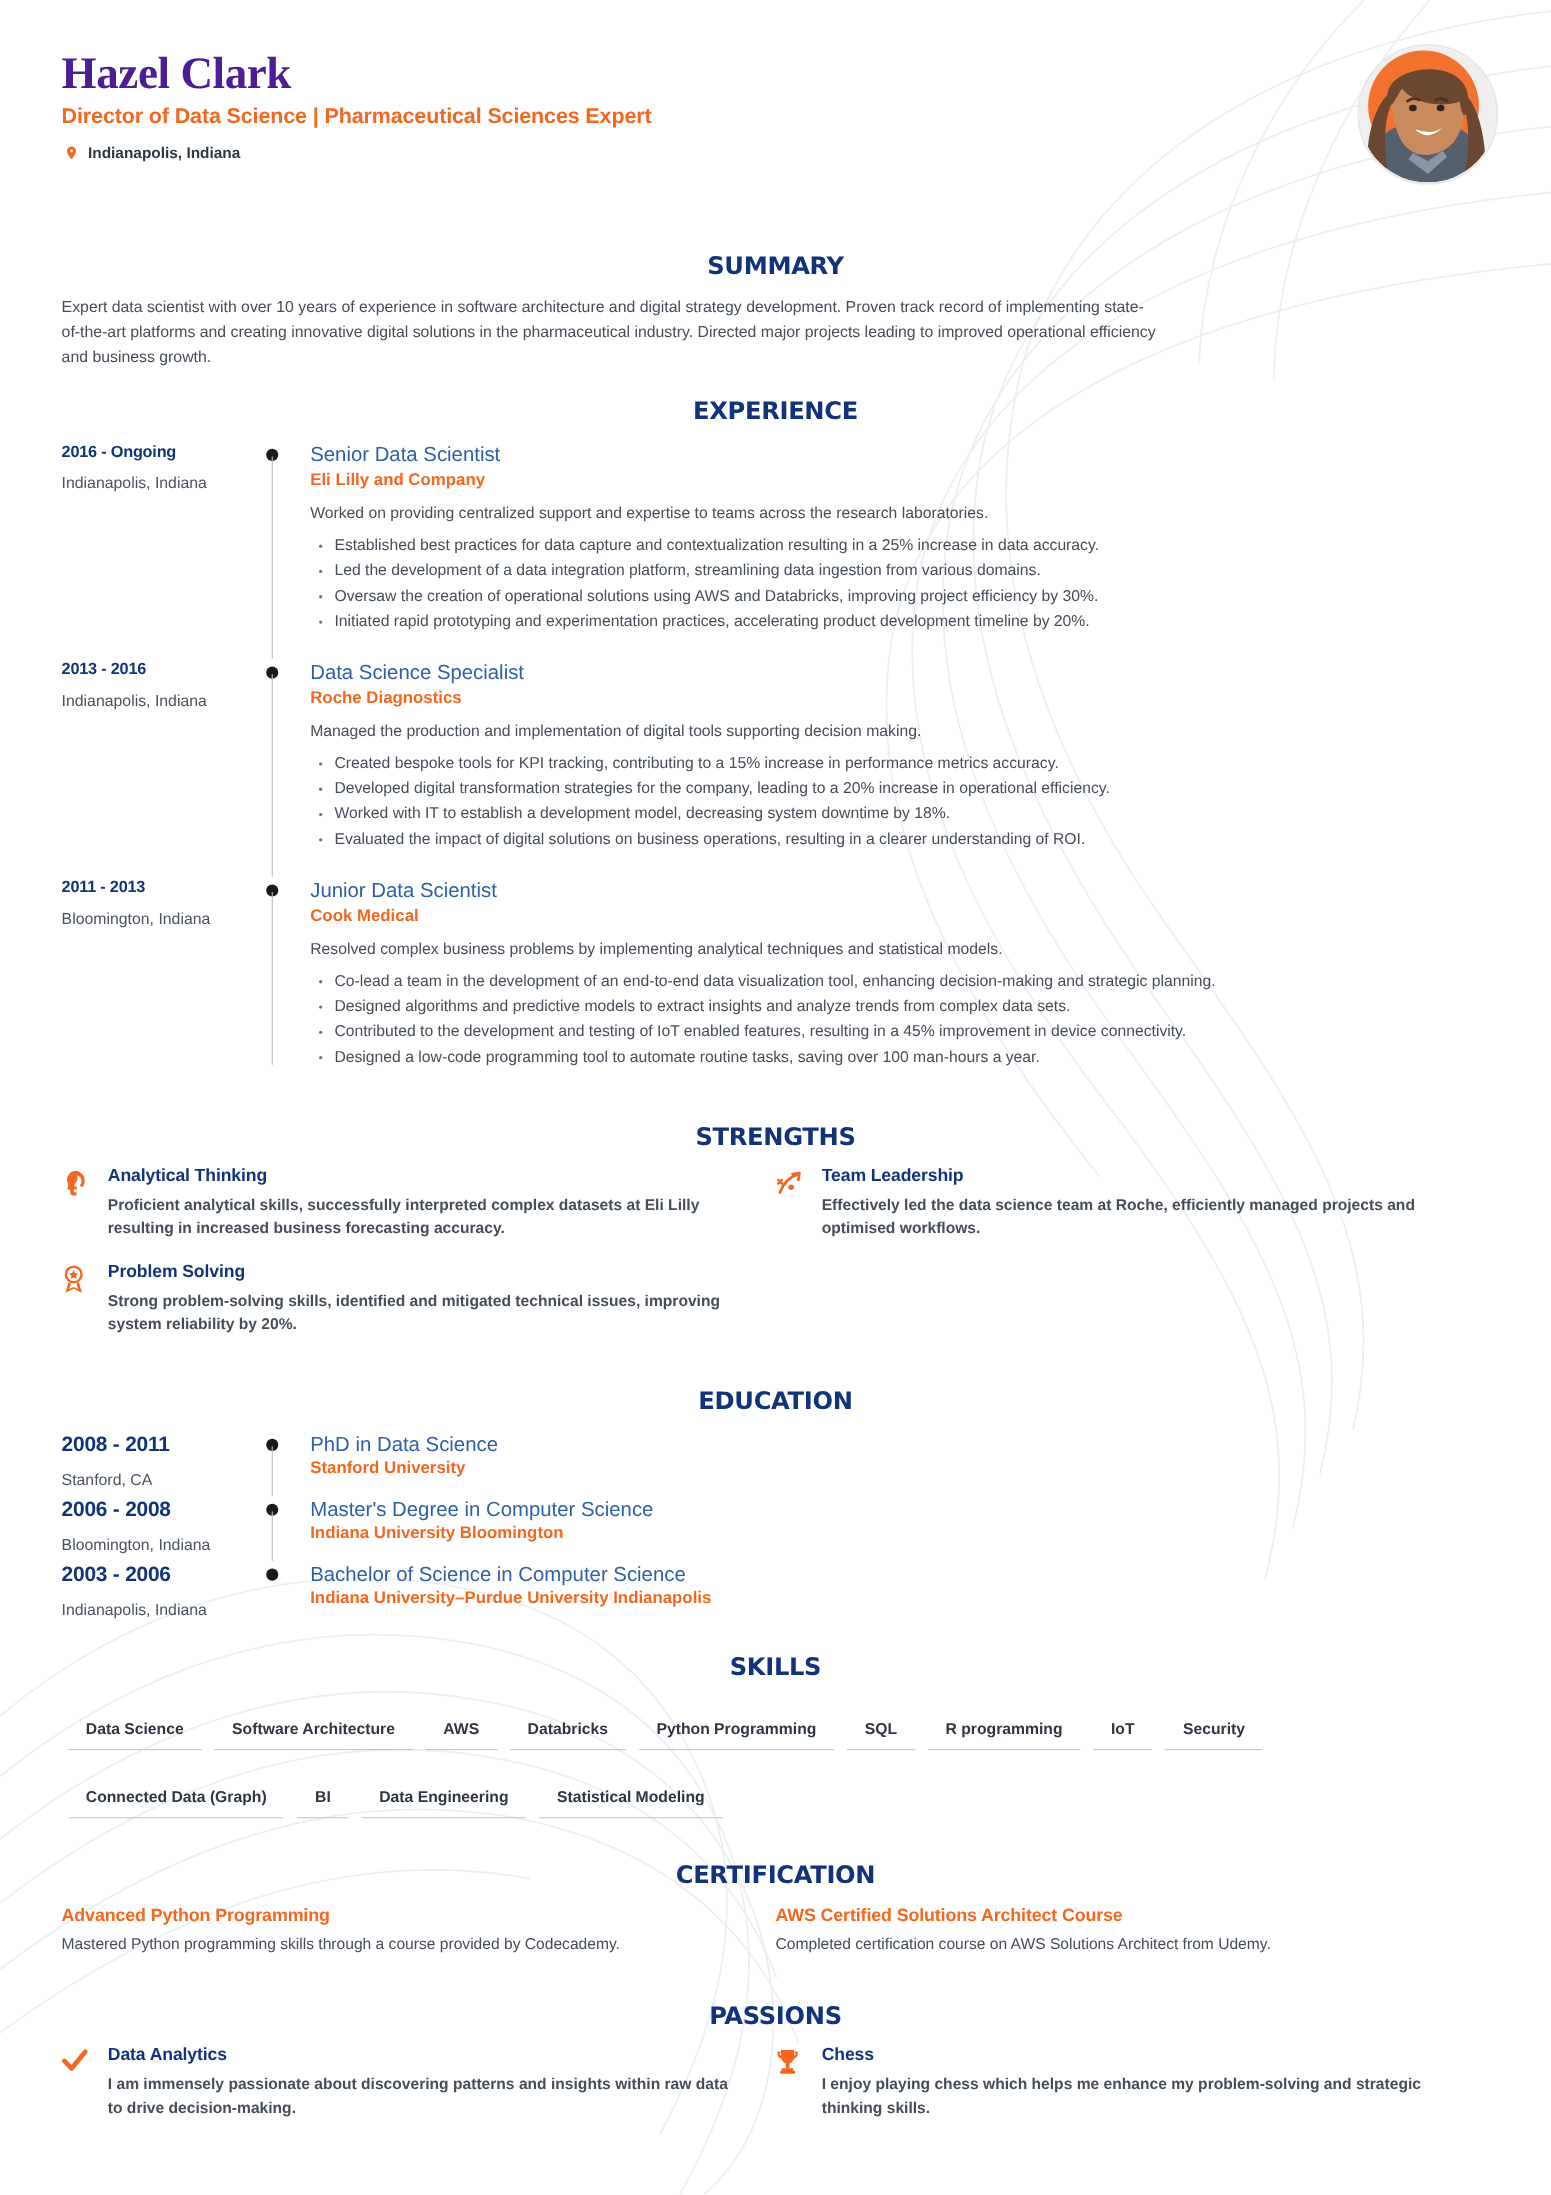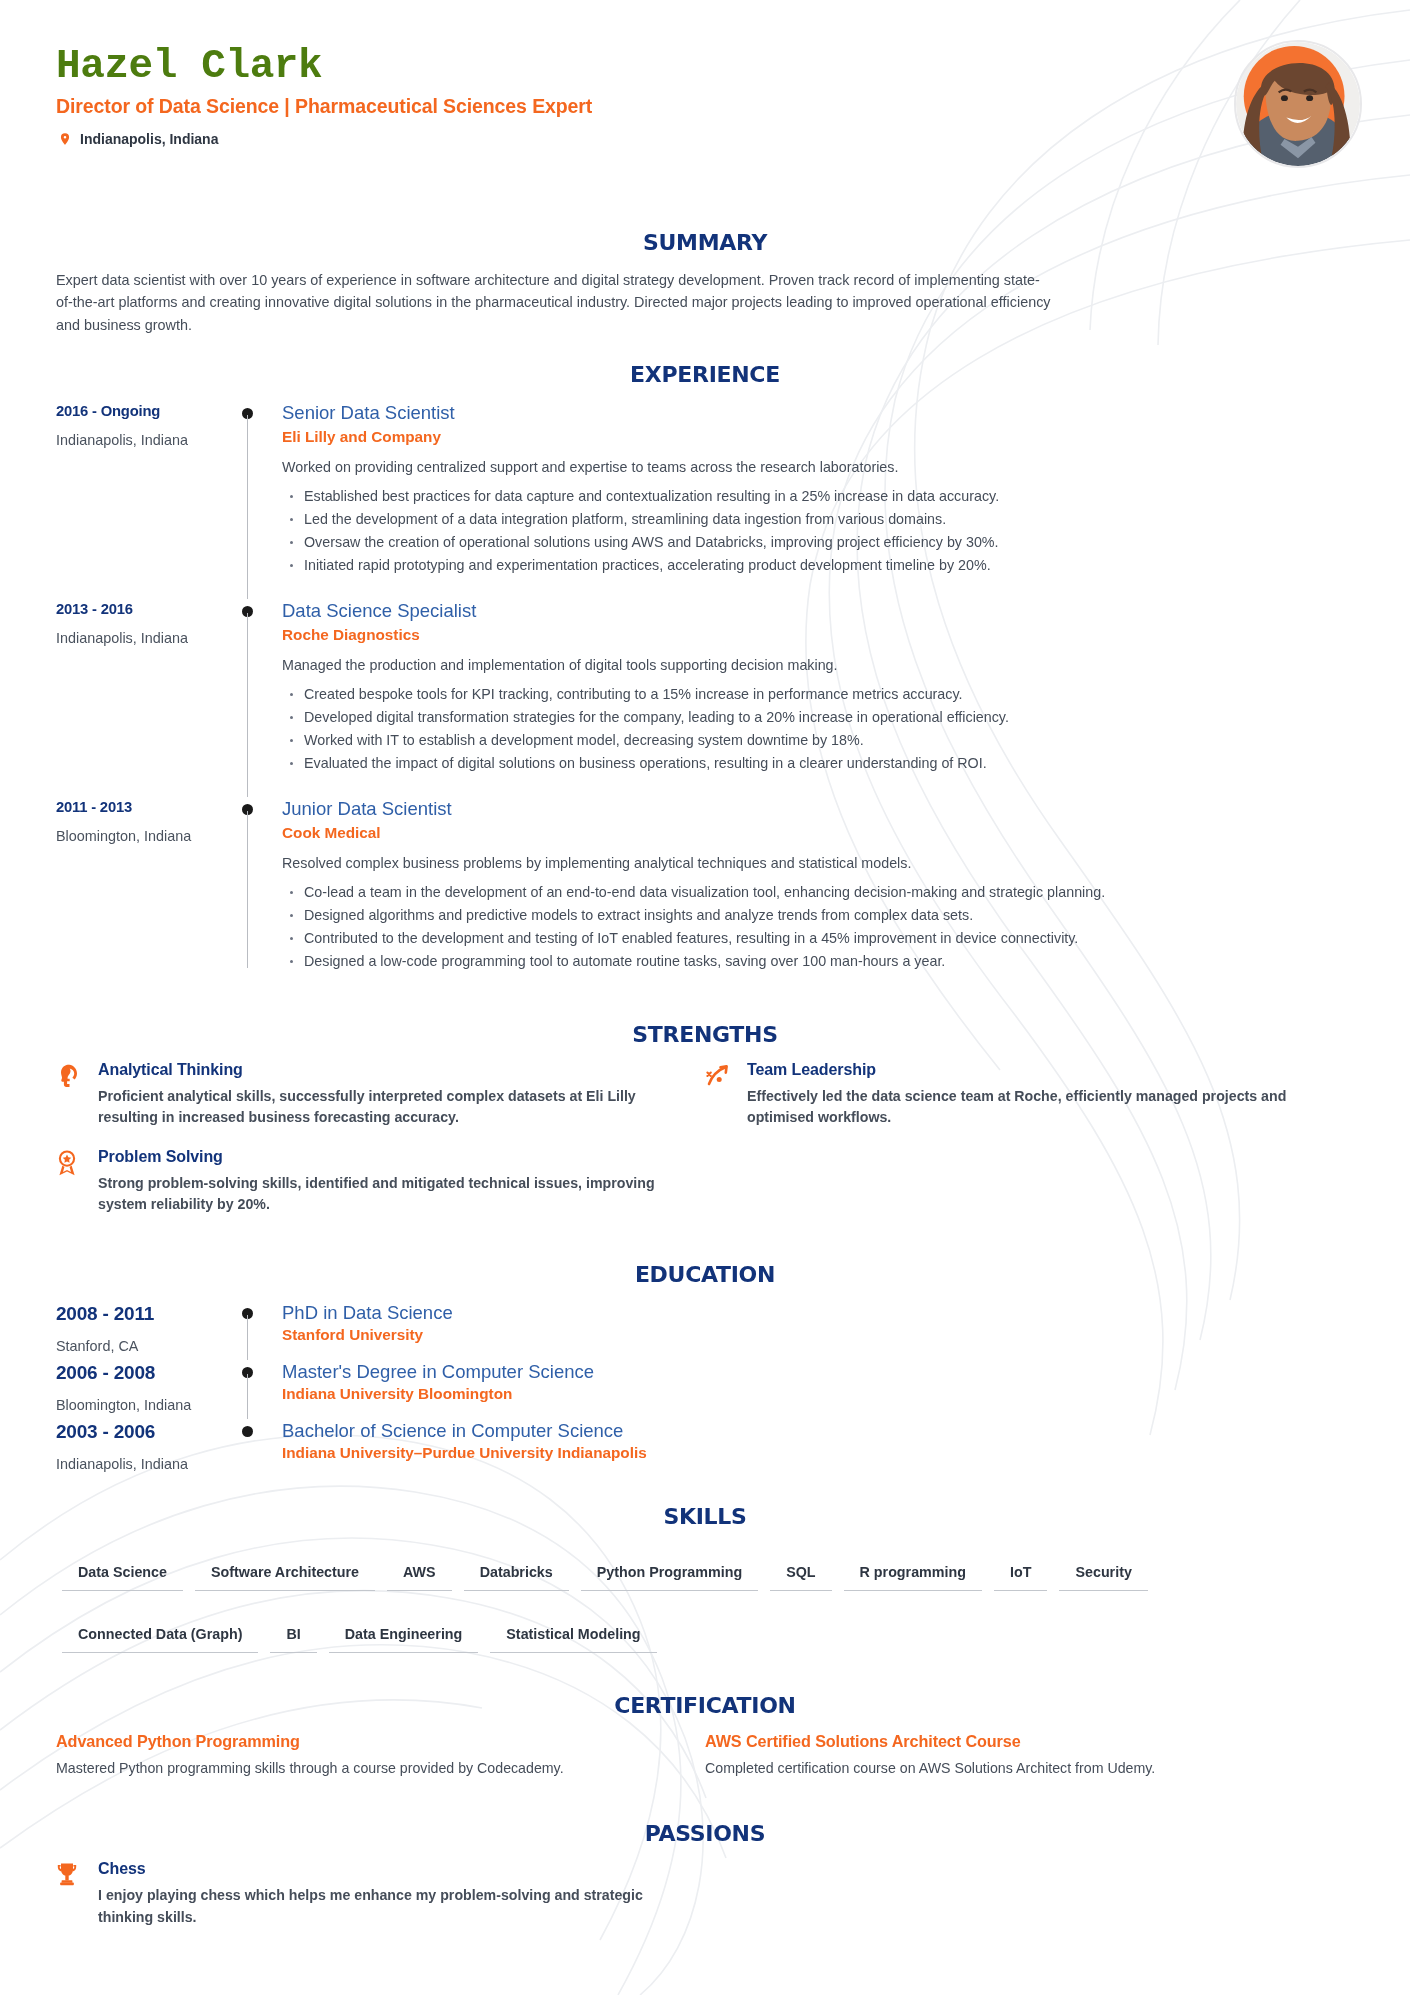--- a/index.html
+++ b/index.html
@@ -19,8 +19,8 @@
   
   .header { position:relative; min-height:160px; }
   .name {
-    font-family:Liberation Mono, monospace;
-    font-size:41px; font-weight:bold; color:#4d7c0f;
+    font-family:Liberation Serif, serif;
+    font-size:41px; font-weight:bold; color:#4c1d95;
     letter-spacing:-0.4px; line-height:1.1;
   }
   .headline {

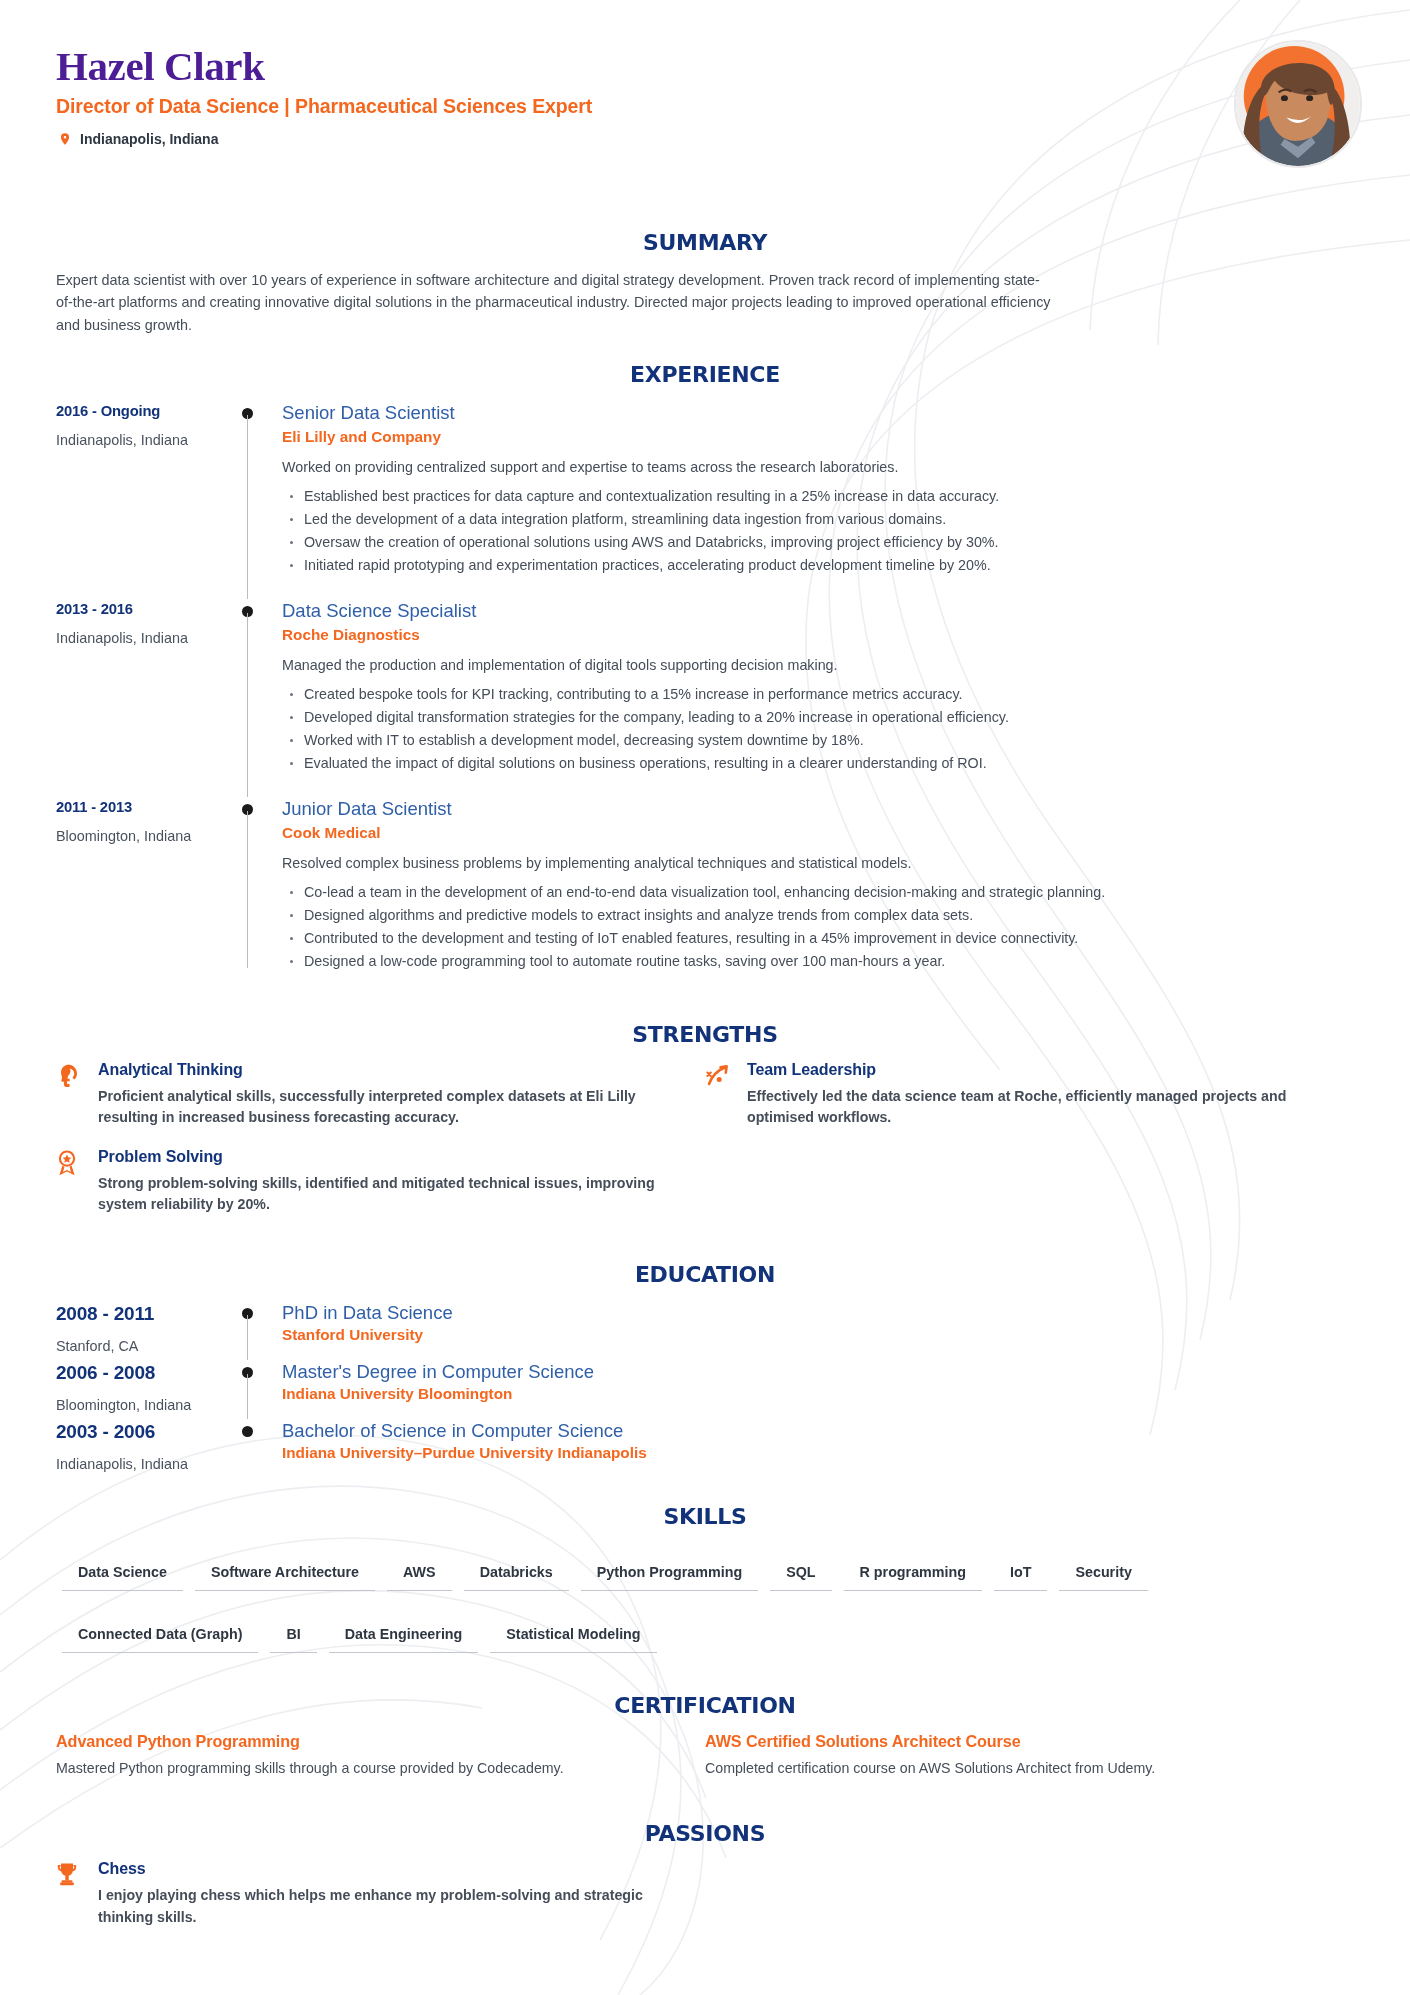--- a/index.html
+++ b/index.html
@@ -378,6 +378,17 @@
       <div class="two-col" id="passions-list">
           <div class="col-item">
             <div class="ci-wrap">
+              <svg width="24" height="22" viewBox="0 0 24 22" fill="none">
+                <path d="M2.5 11.5 L9 18.5 L21.5 3.2" stroke="#f4671f" stroke-width="4.2" stroke-linecap="round" stroke-linejoin="round"></path>
+              </svg>
+            </div>
+            <div class="ci-body">
+              <div class="ci-title">Data Analytics</div>
+              <div class="ci-text">I am immensely passionate about discovering patterns and insights within raw data to drive decision-making.</div>
+            </div>
+          </div>
+          <div class="col-item">
+            <div class="ci-wrap">
               <svg width="22" height="24" viewBox="0 0 22 24" fill="#f4671f">
                 <path d="M5 1.6h12v6.2c0 3.4-2.7 6.2-6 6.2s-6-2.8-6-6.2z"></path>
                 <path d="M4.6 3.1H1.8v2c0 2.3 1.4 4 3.3 4.4l.5-2.2C4.5 7 3.7 6.2 3.7 5.1v-.6h.9z"></path>

